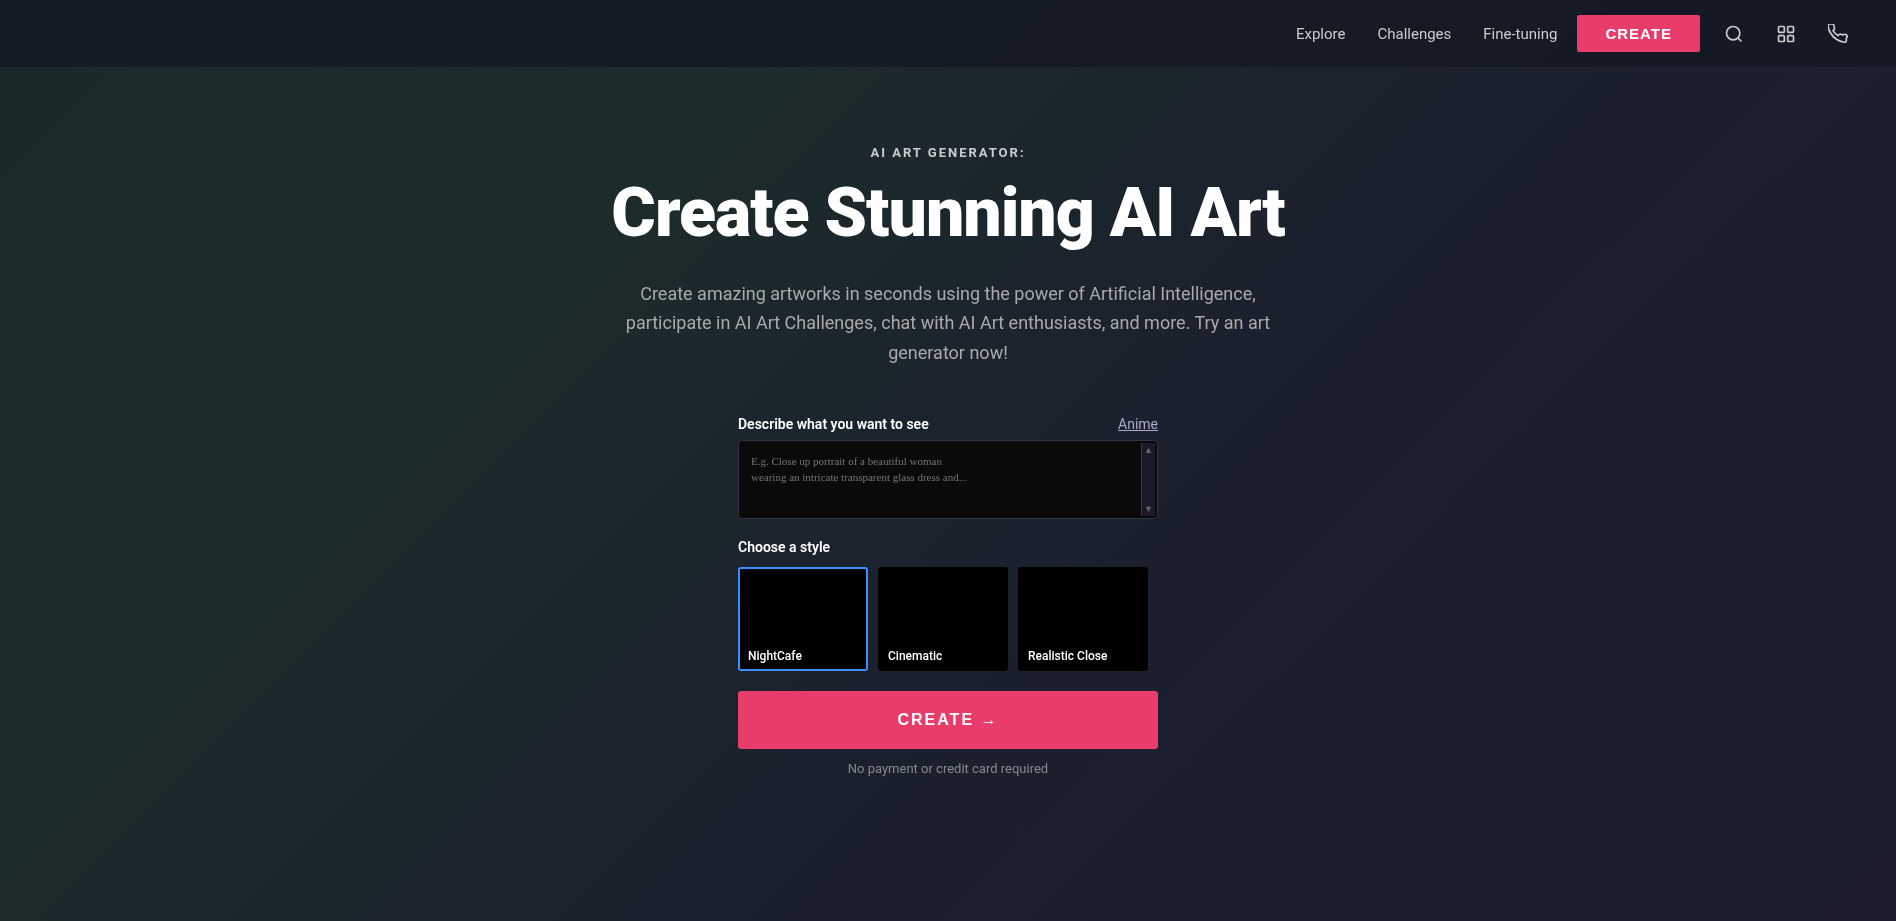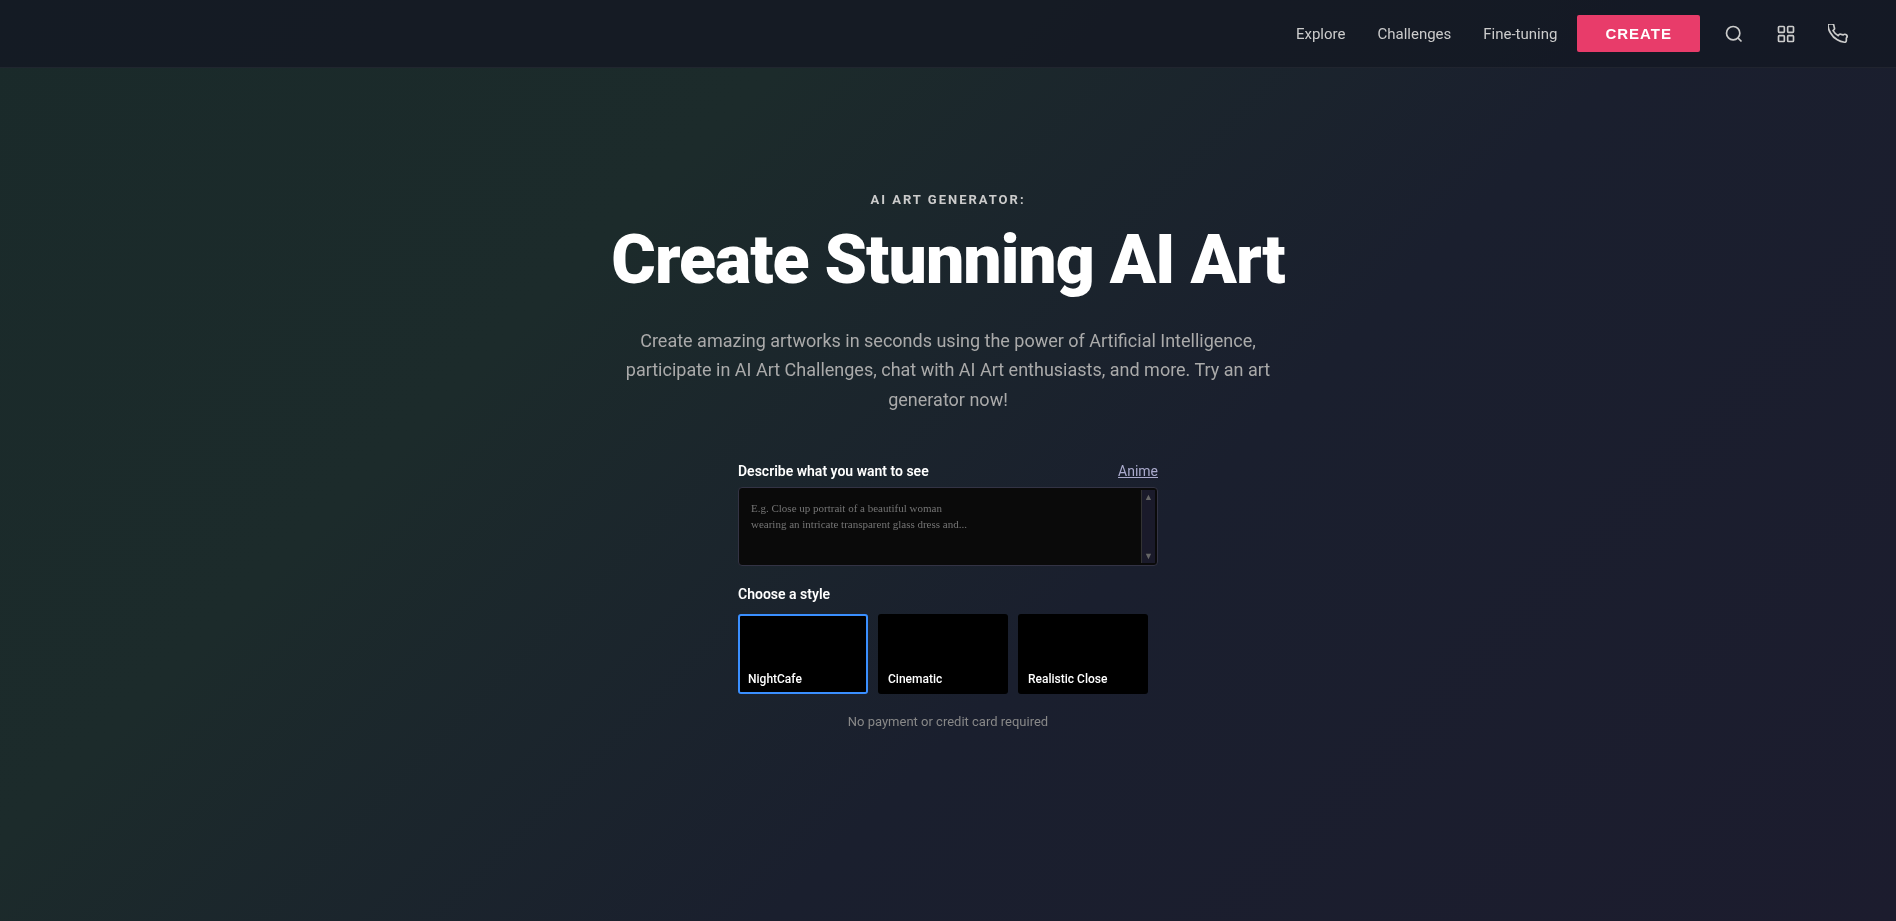--- a/index.html
+++ b/index.html
@@ -210,7 +210,7 @@
 
     .style-option {
       width: 130px;
-      height: 80px;
+      height: 104px;
       background: #000000;
       border: 2px solid transparent;
       border-radius: 3px;

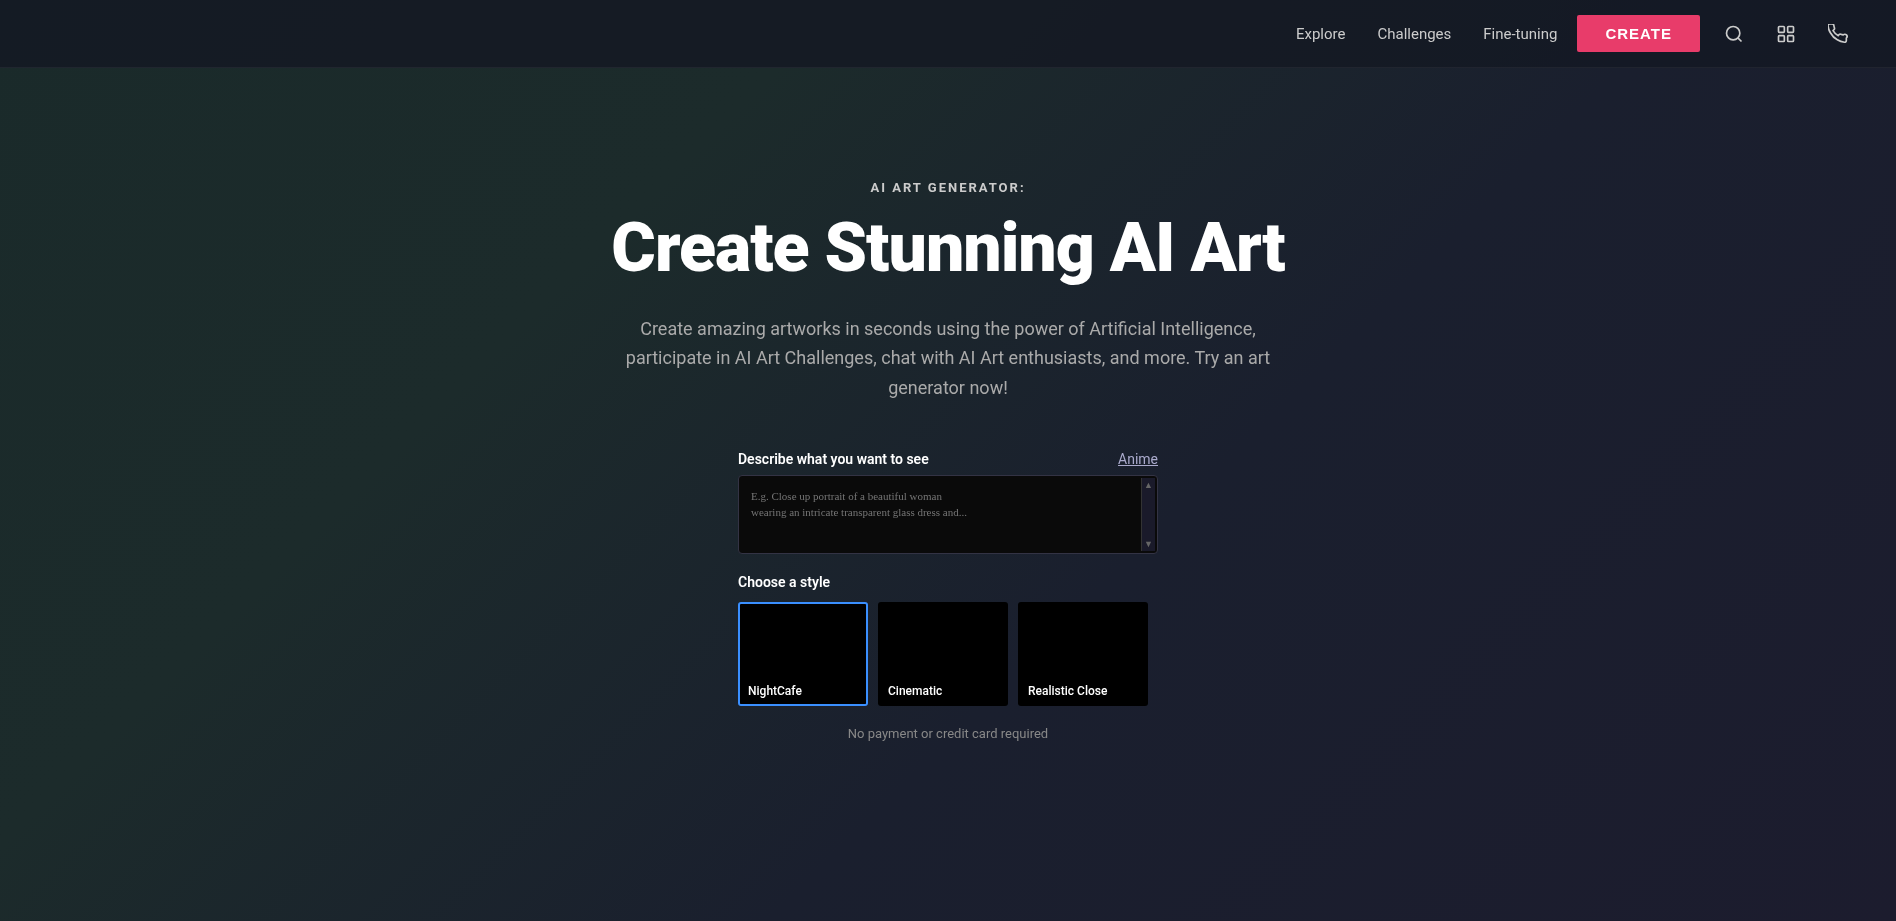--- a/index.html
+++ b/index.html
@@ -327,6 +327,7 @@
       </div>
     </div>
 
+    <button class="create-btn">CREATE →</button>
 
     <p class="no-payment-text">No payment or credit card required</p>
   </div>

